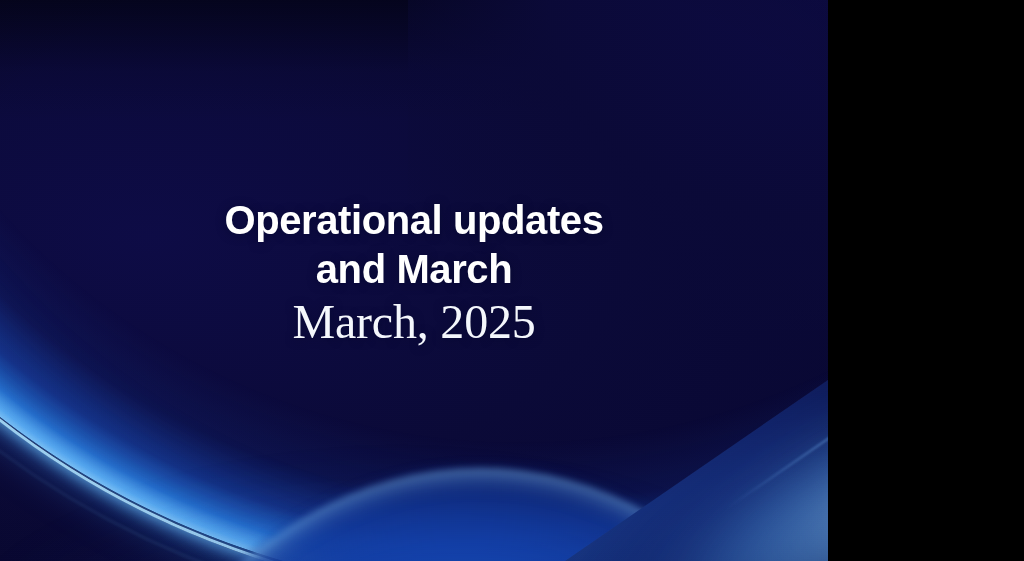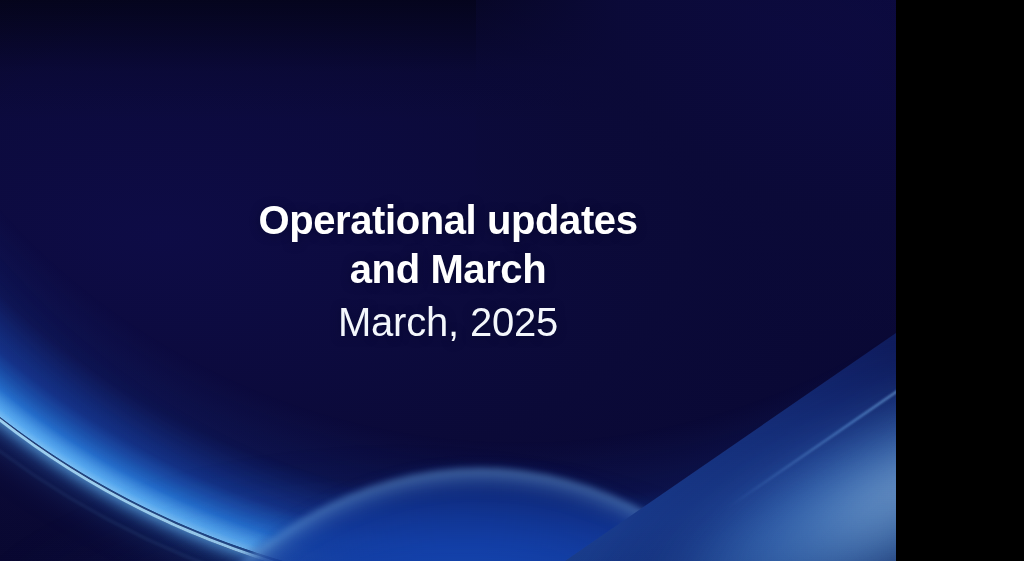--- a/index.html
+++ b/index.html
@@ -14,7 +14,7 @@
 
   .slide {
     position: relative;
-    width: 896px;
+    width: 828px;
     height: 561px;
     overflow: hidden;
     background: #3b82f6;

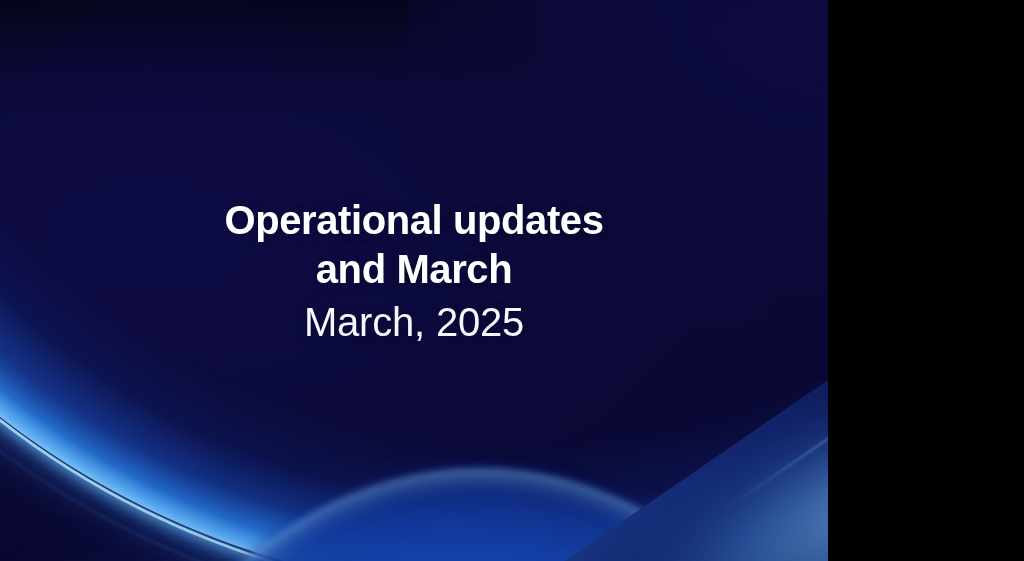--- a/index.html
+++ b/index.html
@@ -274,9 +274,9 @@
   }
   .subtitle-line {
     color: #f4f7fc;
-    font-family: Liberation Sans, sans-serif;
+    font-family: Liberation Serif, serif;
     font-weight: 400;
-    font-size: 40px;
+    font-size: 48px;
     line-height: 52px;
     letter-spacing: -0.2px;
     margin: 2px 0 0 0;

